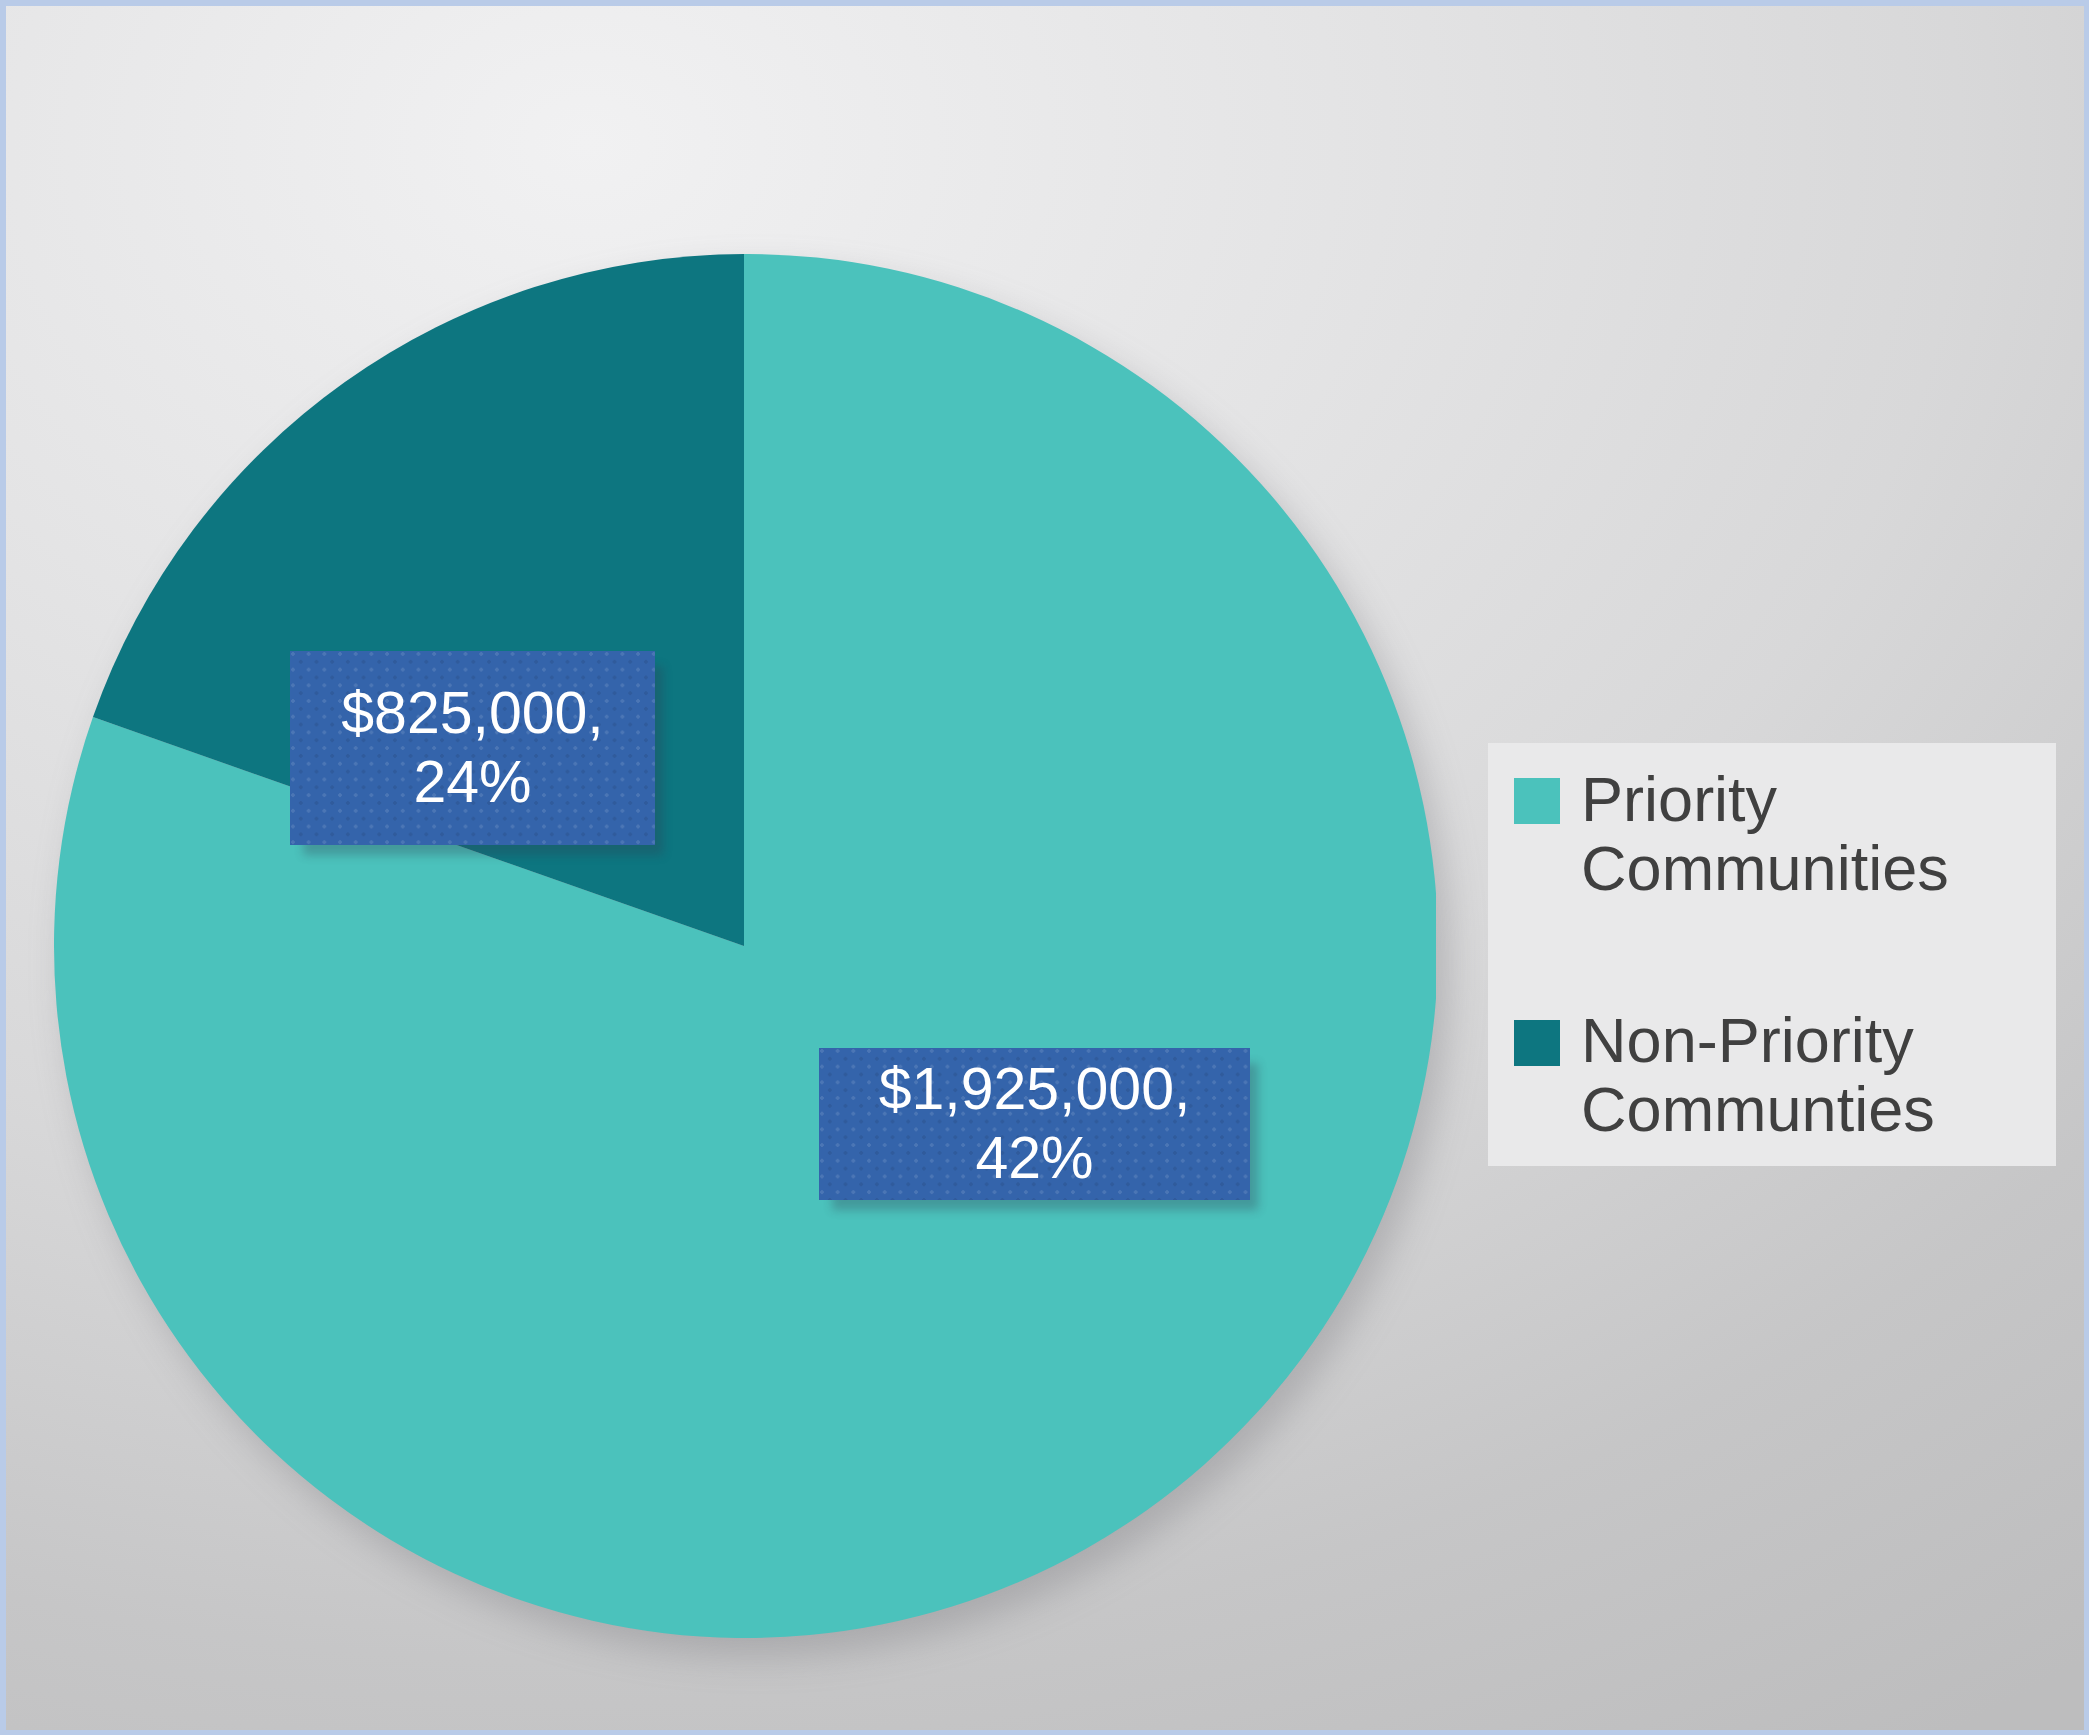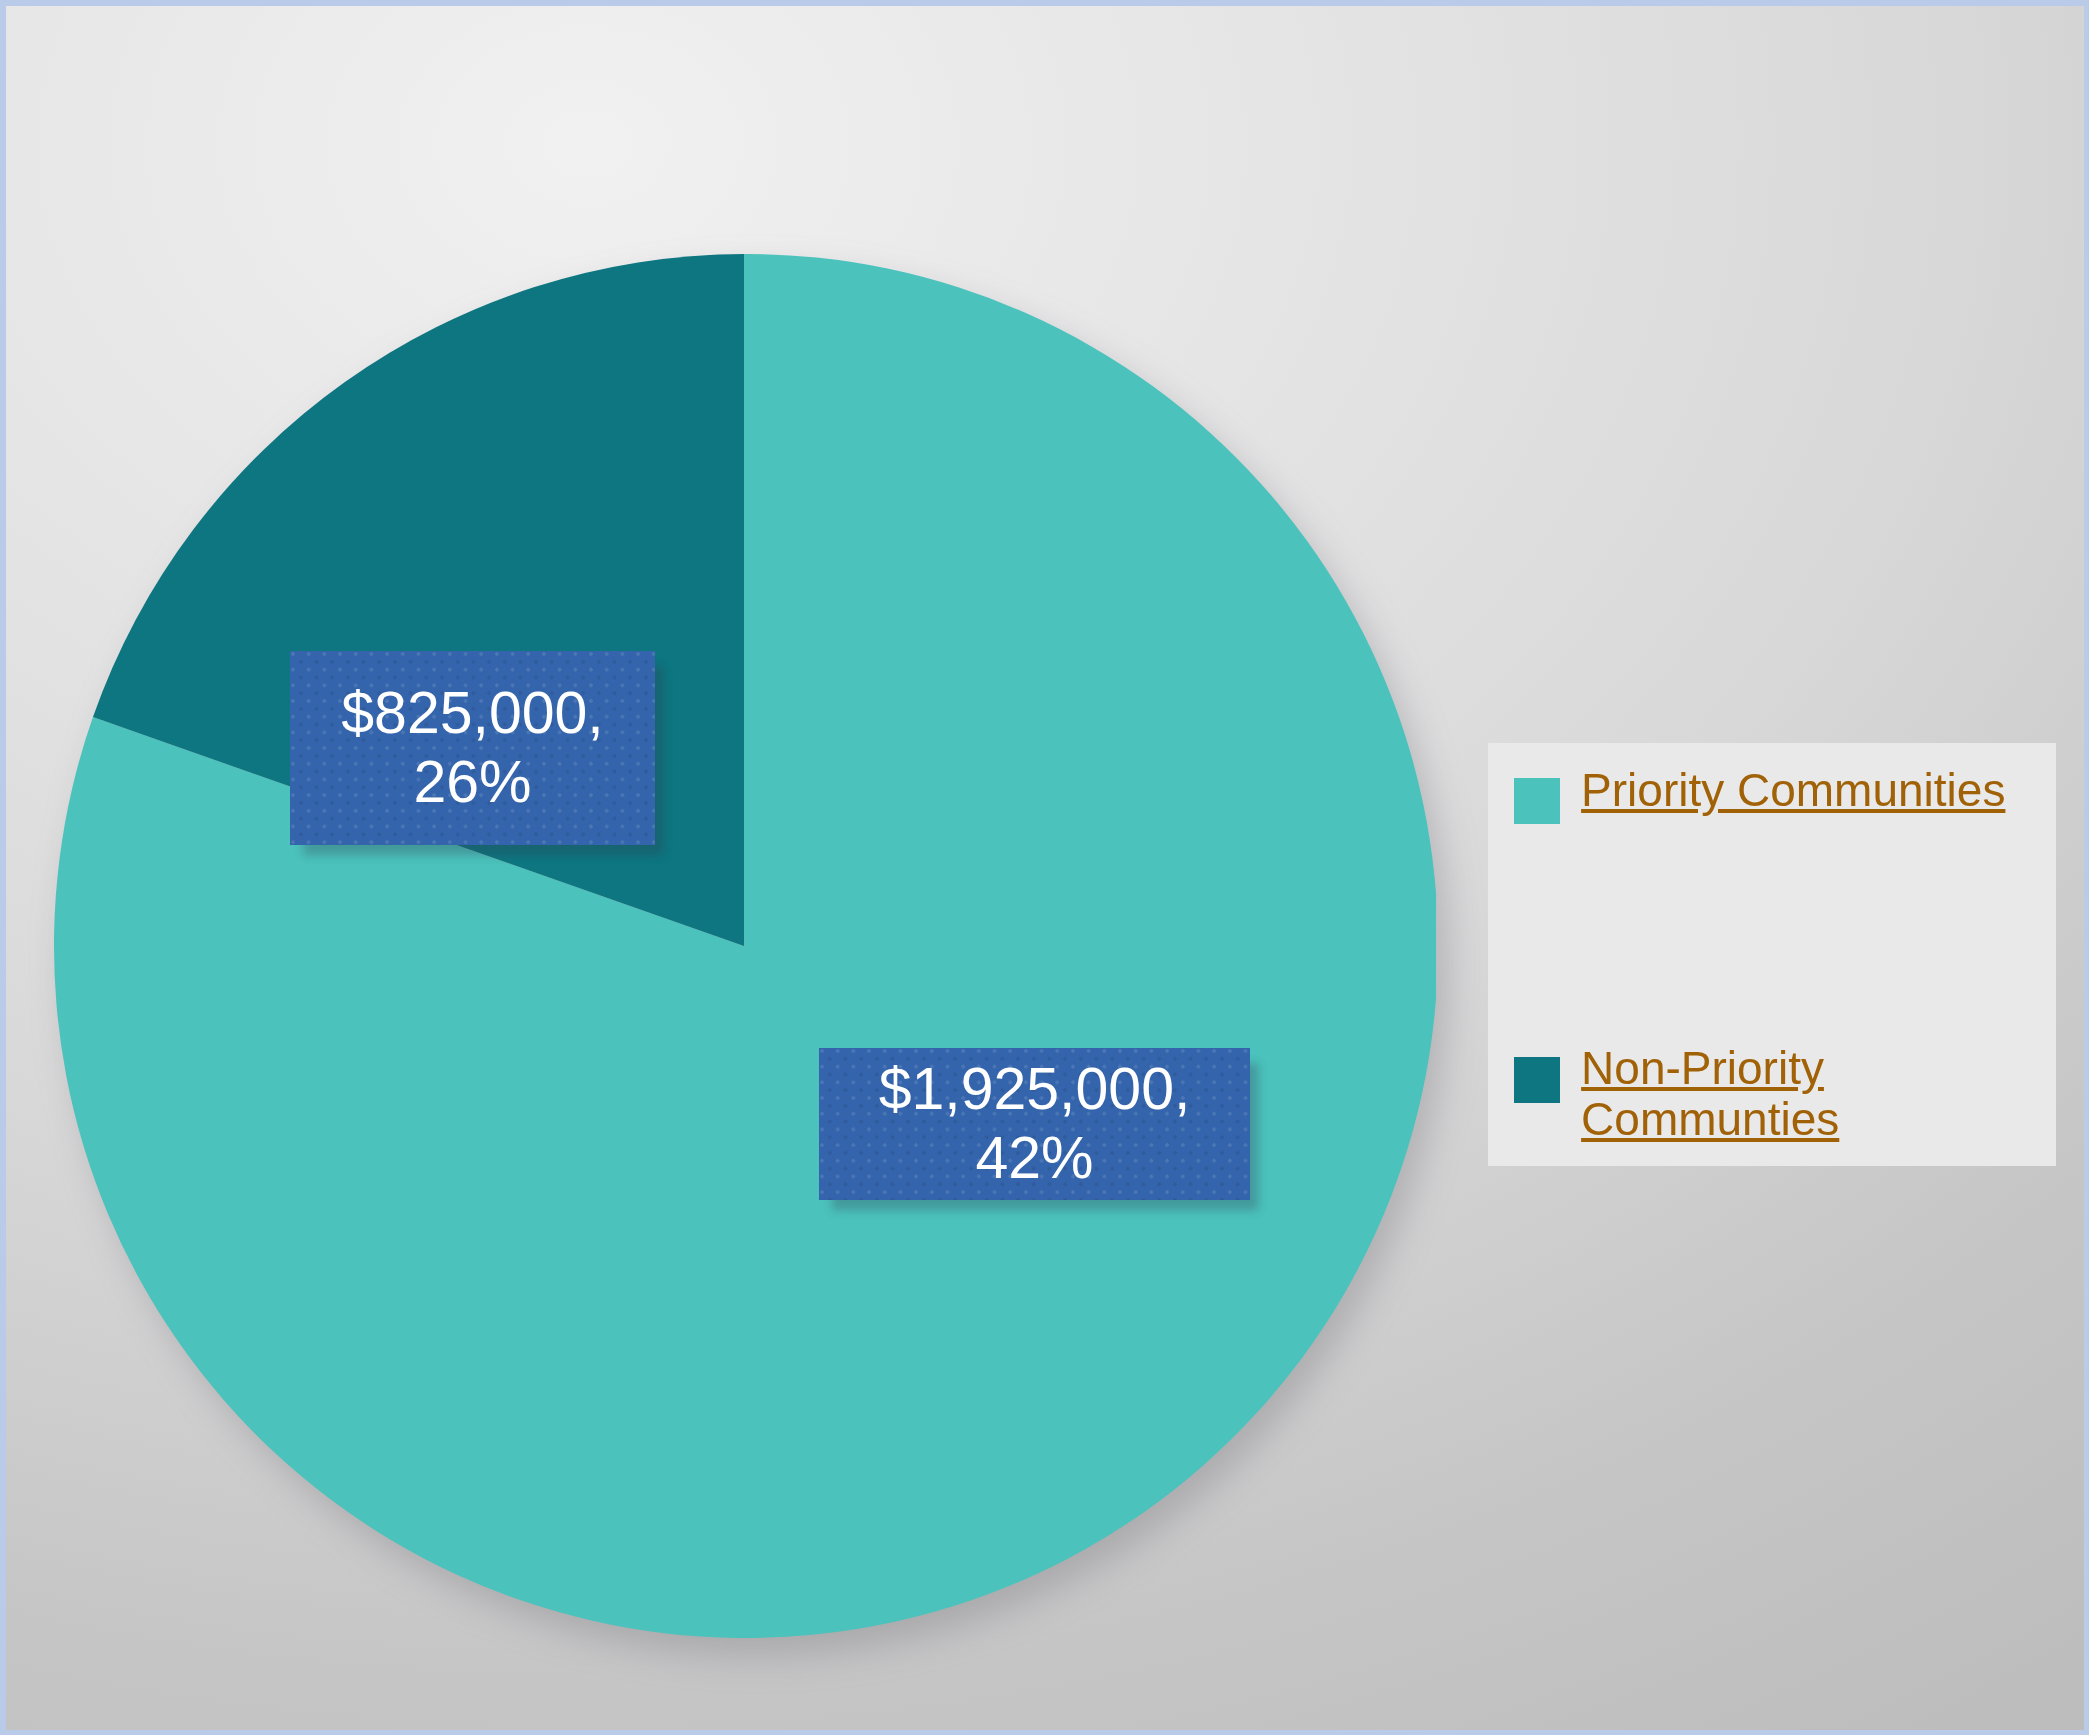--- a/index.html
+++ b/index.html
@@ -147,7 +147,7 @@
 
   <div class="data-label" id="label-non-priority" style="background-color: rgb(52, 100, 171); color: rgb(255, 255, 255);">
     <span class="line">$825,000,</span>
-    <span class="line">26%</span>
+    <span class="line">24%</span>
   </div>
 
   <div class="data-label" id="label-priority" style="background-color: rgb(52, 100, 171); color: rgb(255, 255, 255);">

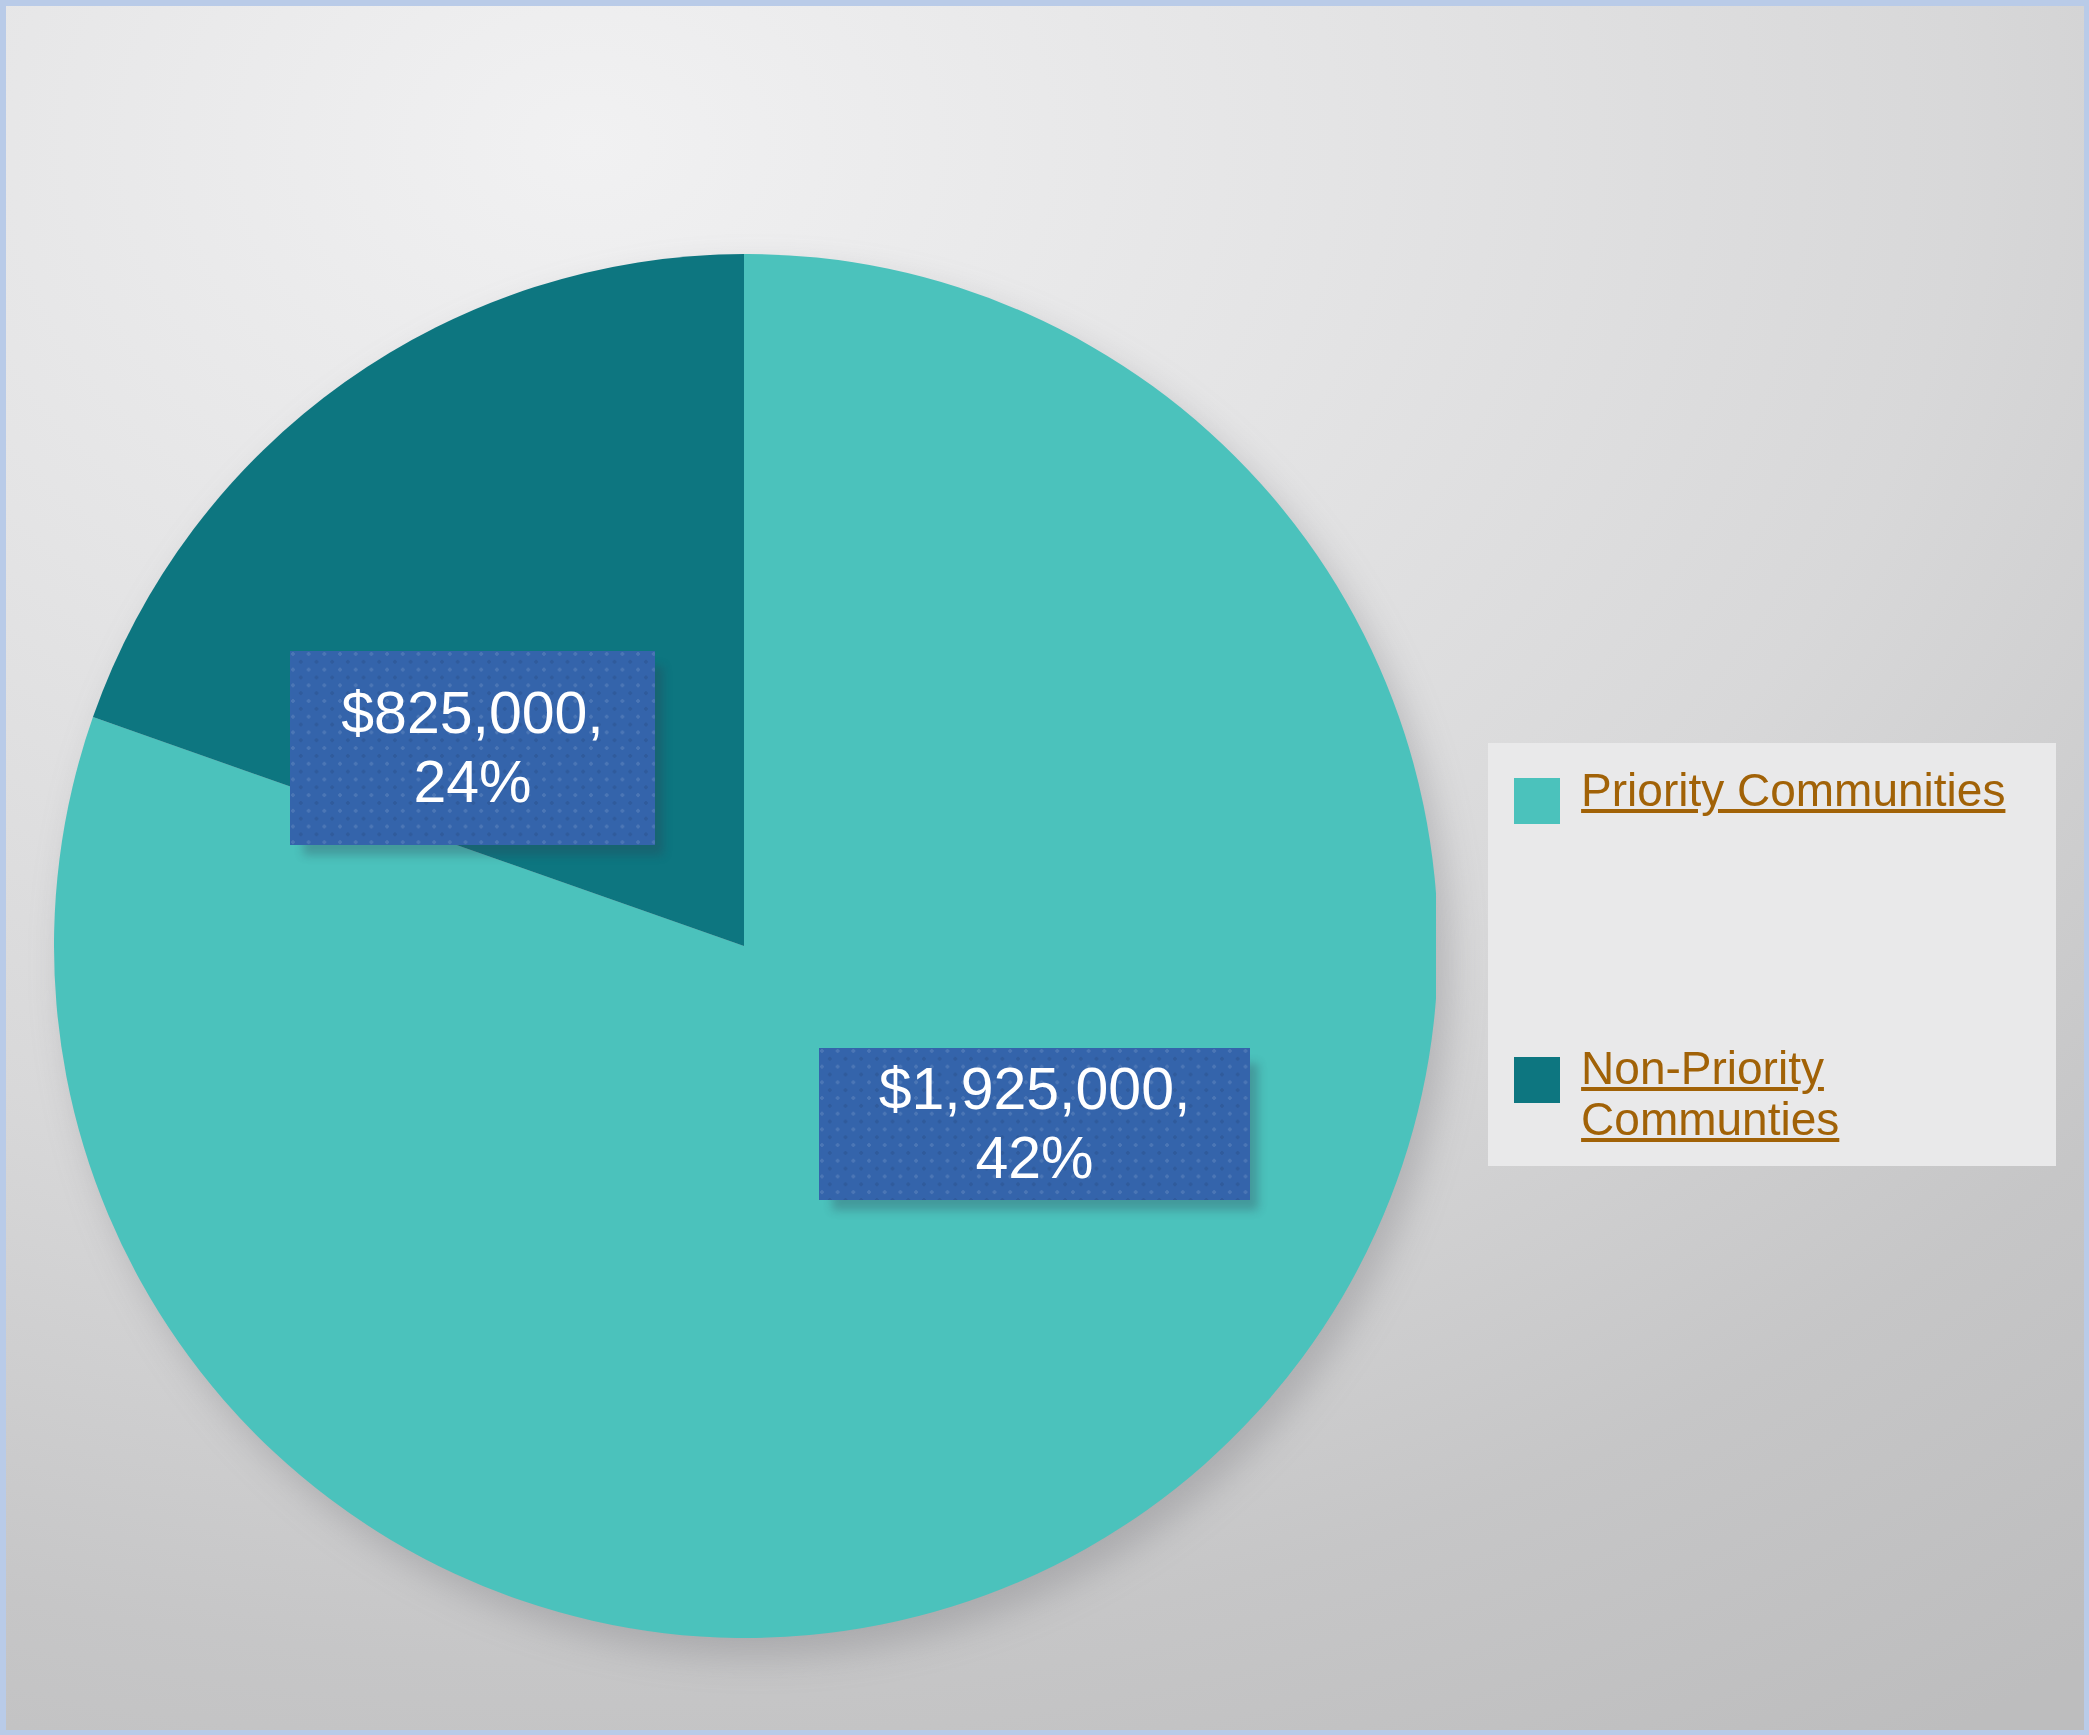--- a/index.html
+++ b/index.html
@@ -122,11 +122,10 @@
     margin-top: 13.7px;
   }
   .legend-label {
-    font-size: 46px;
+    font-size: 63px;
     line-height: 1.1;
-    color: #a16207;
+    color: #404040;
     font-weight: 400;
-    text-decoration: underline;
   }
 </style>
 </head>

